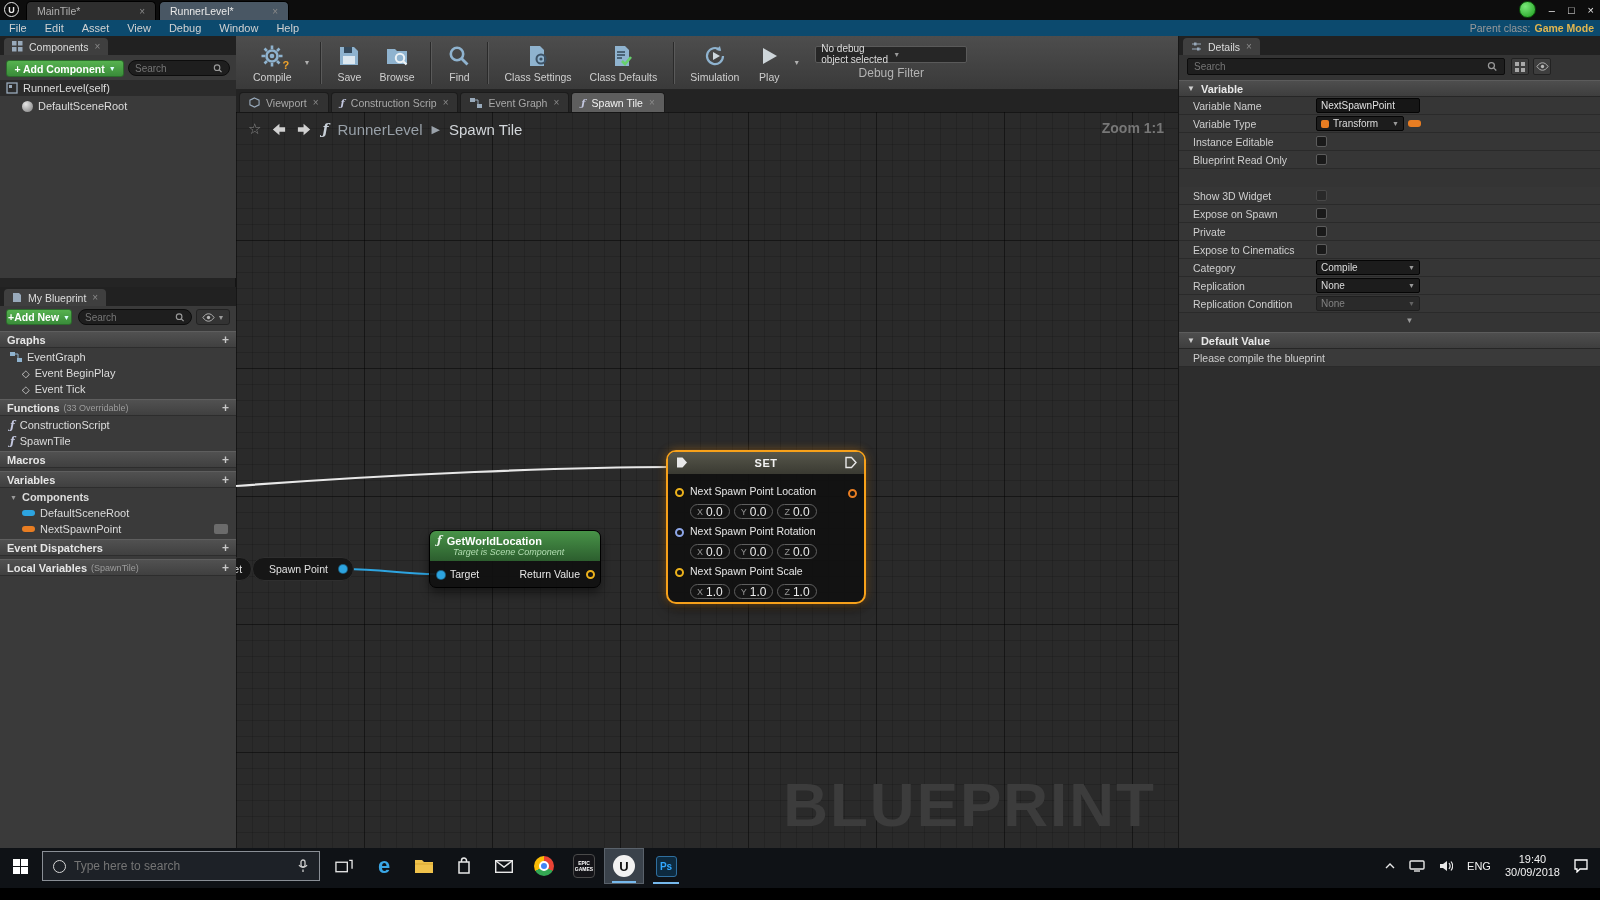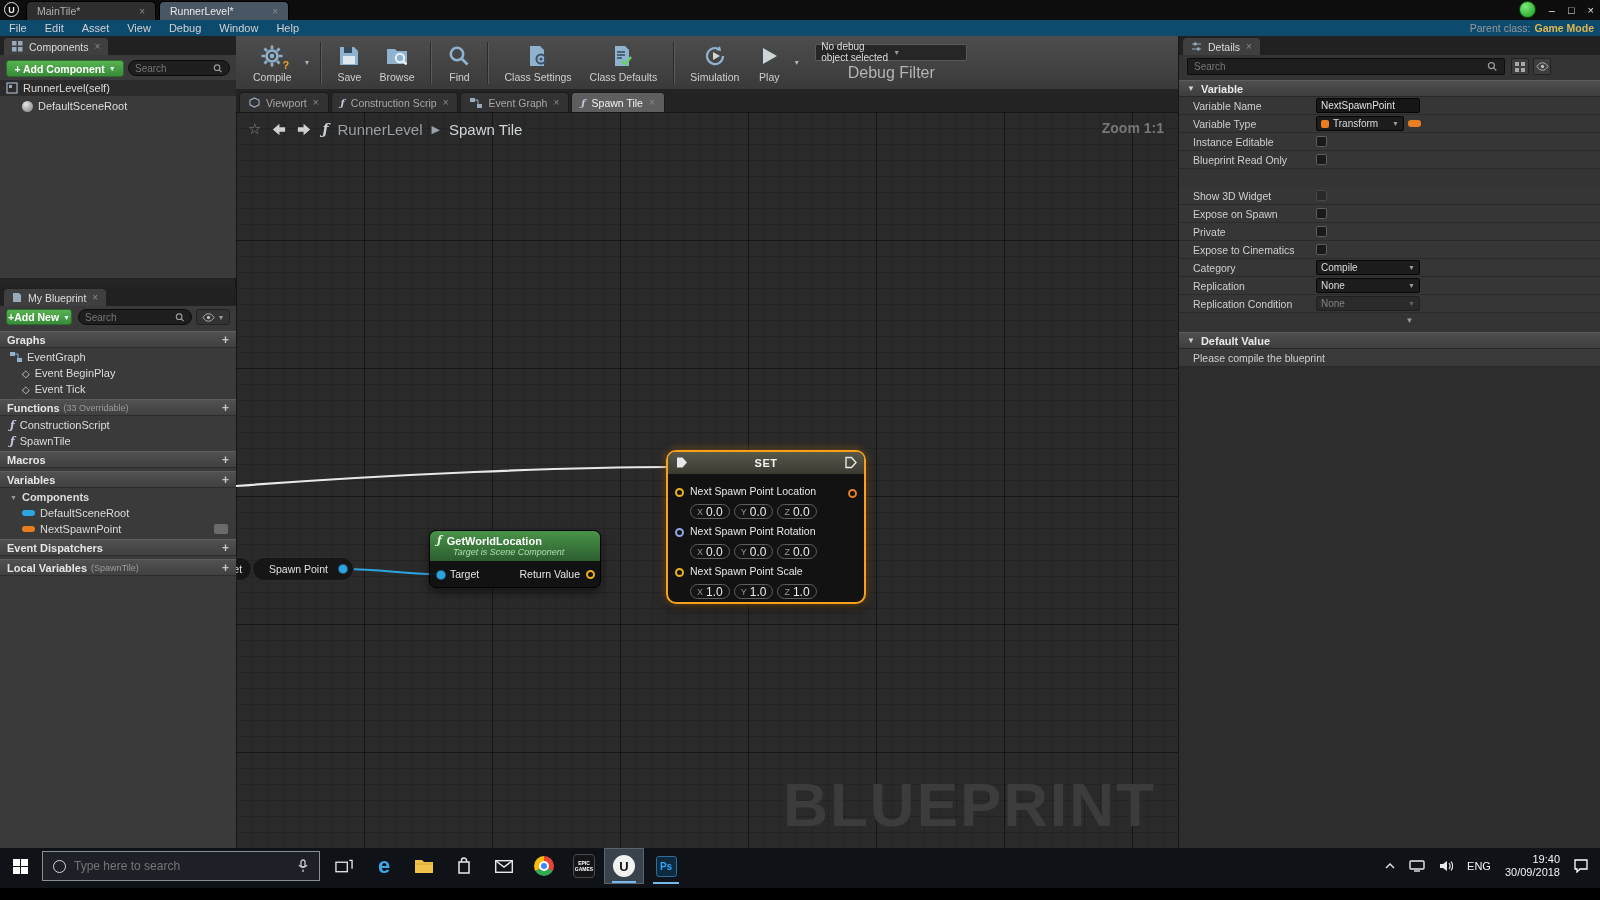--- a/index.html
+++ b/index.html
@@ -33,7 +33,7 @@
   .debug-group{display:flex;flex-direction:column;align-items:center;margin-left:12px}
   .debug-dd{width:152px;height:17px;background:#262626;border:1px solid #5a5a5a;border-radius:2px;color:#ddd;font-size:10px;display:flex;align-items:center;padding:0 5px;gap:4px}
   .debug-dd span{flex:1}
-  .debug-filter{font-size:16px;color:#b4b4b4;margin-top:3px}
+  .debug-filter{font-size:12px;color:#b4b4b4;margin-top:3px}
   .car{font-size:7px;color:#9a9a9a}
 
   

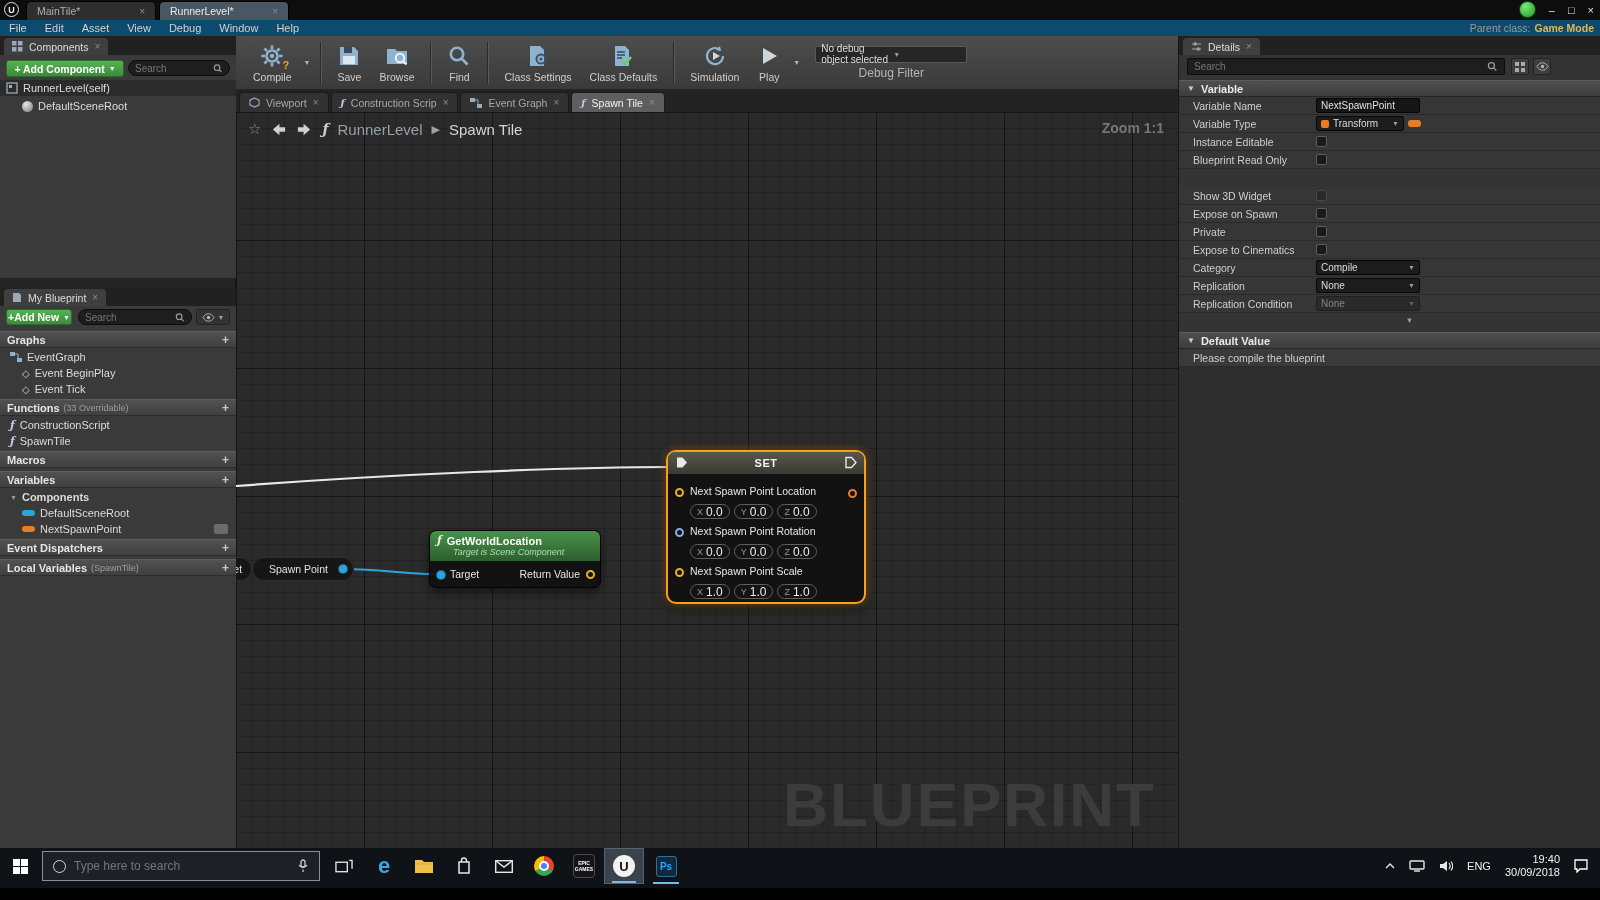--- a/index.html
+++ b/index.html
@@ -116,7 +116,7 @@
   .chrome-ic{width:20px;height:20px;border-radius:50%;background:conic-gradient(#ea4335 0 120deg,#34a853 120deg 240deg,#fbbc05 240deg 360deg);position:relative}
   .chrome-ic::after{content:"";position:absolute;inset:5px;border-radius:50%;background:#4285f4;border:2px solid #fff}
   .tray{position:absolute;right:0;top:0;height:36px;display:flex;align-items:center;gap:14px;padding-right:12px;color:#eee}
-  .clock{text-align:right;font-size:11px;line-height:13px;color:#f2f2f2}
+  .clock{text-align:center;font-size:11px;line-height:13px;color:#f2f2f2}
   .lang{font-size:11px;color:#f2f2f2}
 </style>
 </head>

